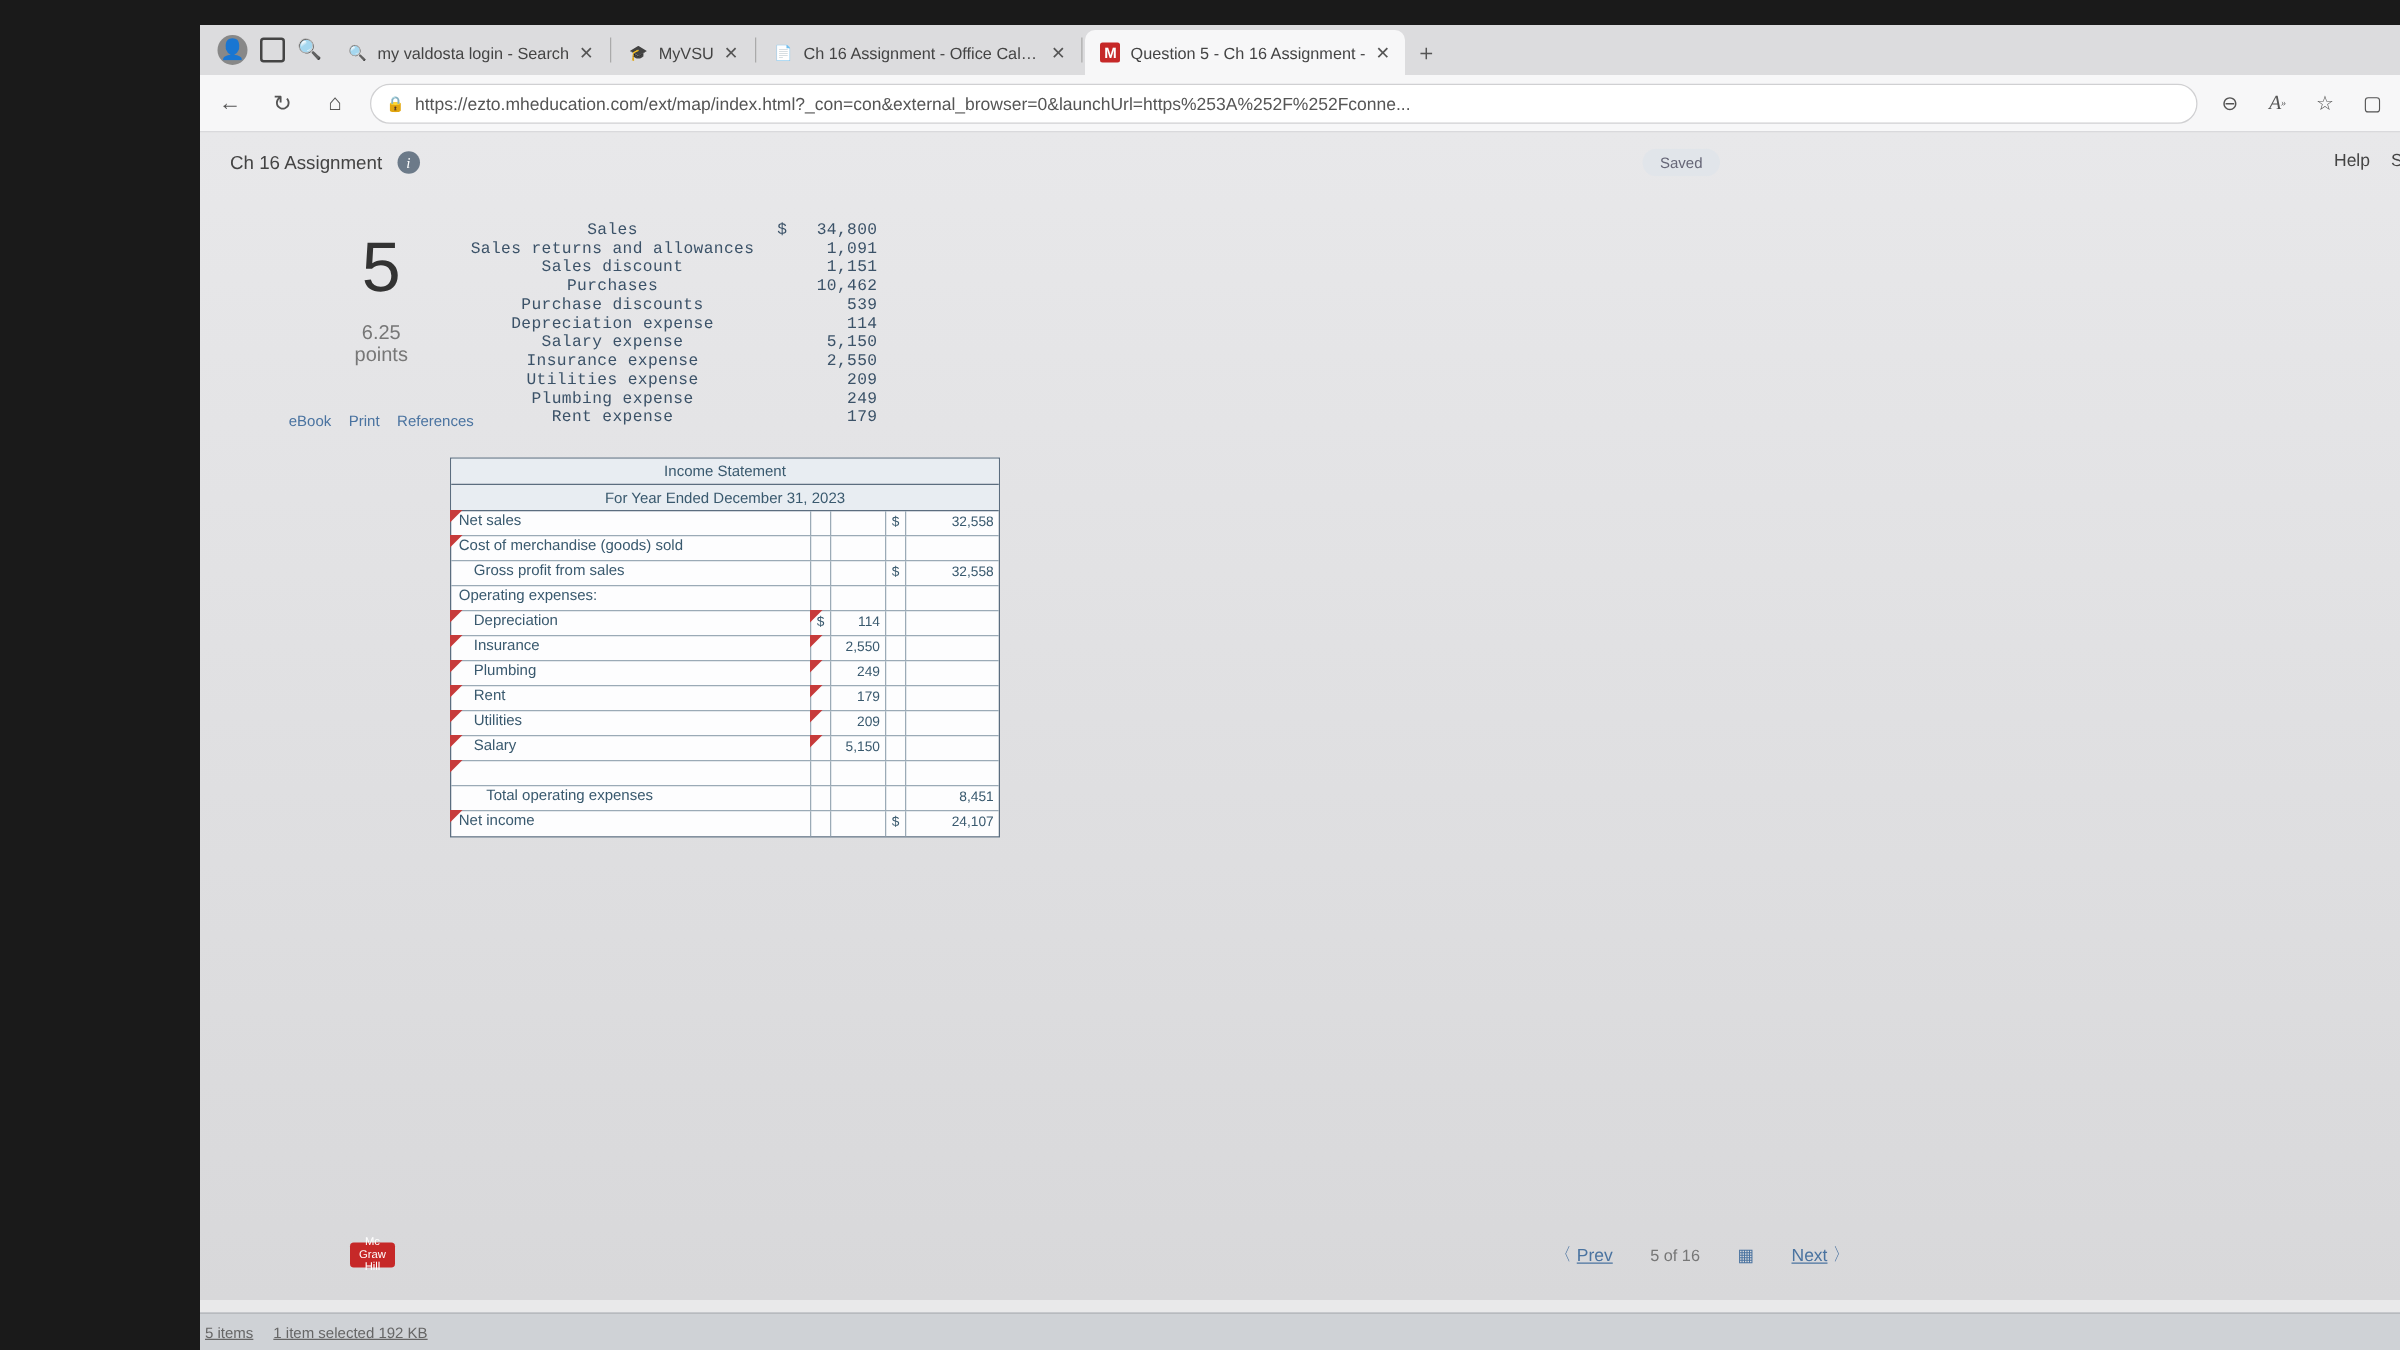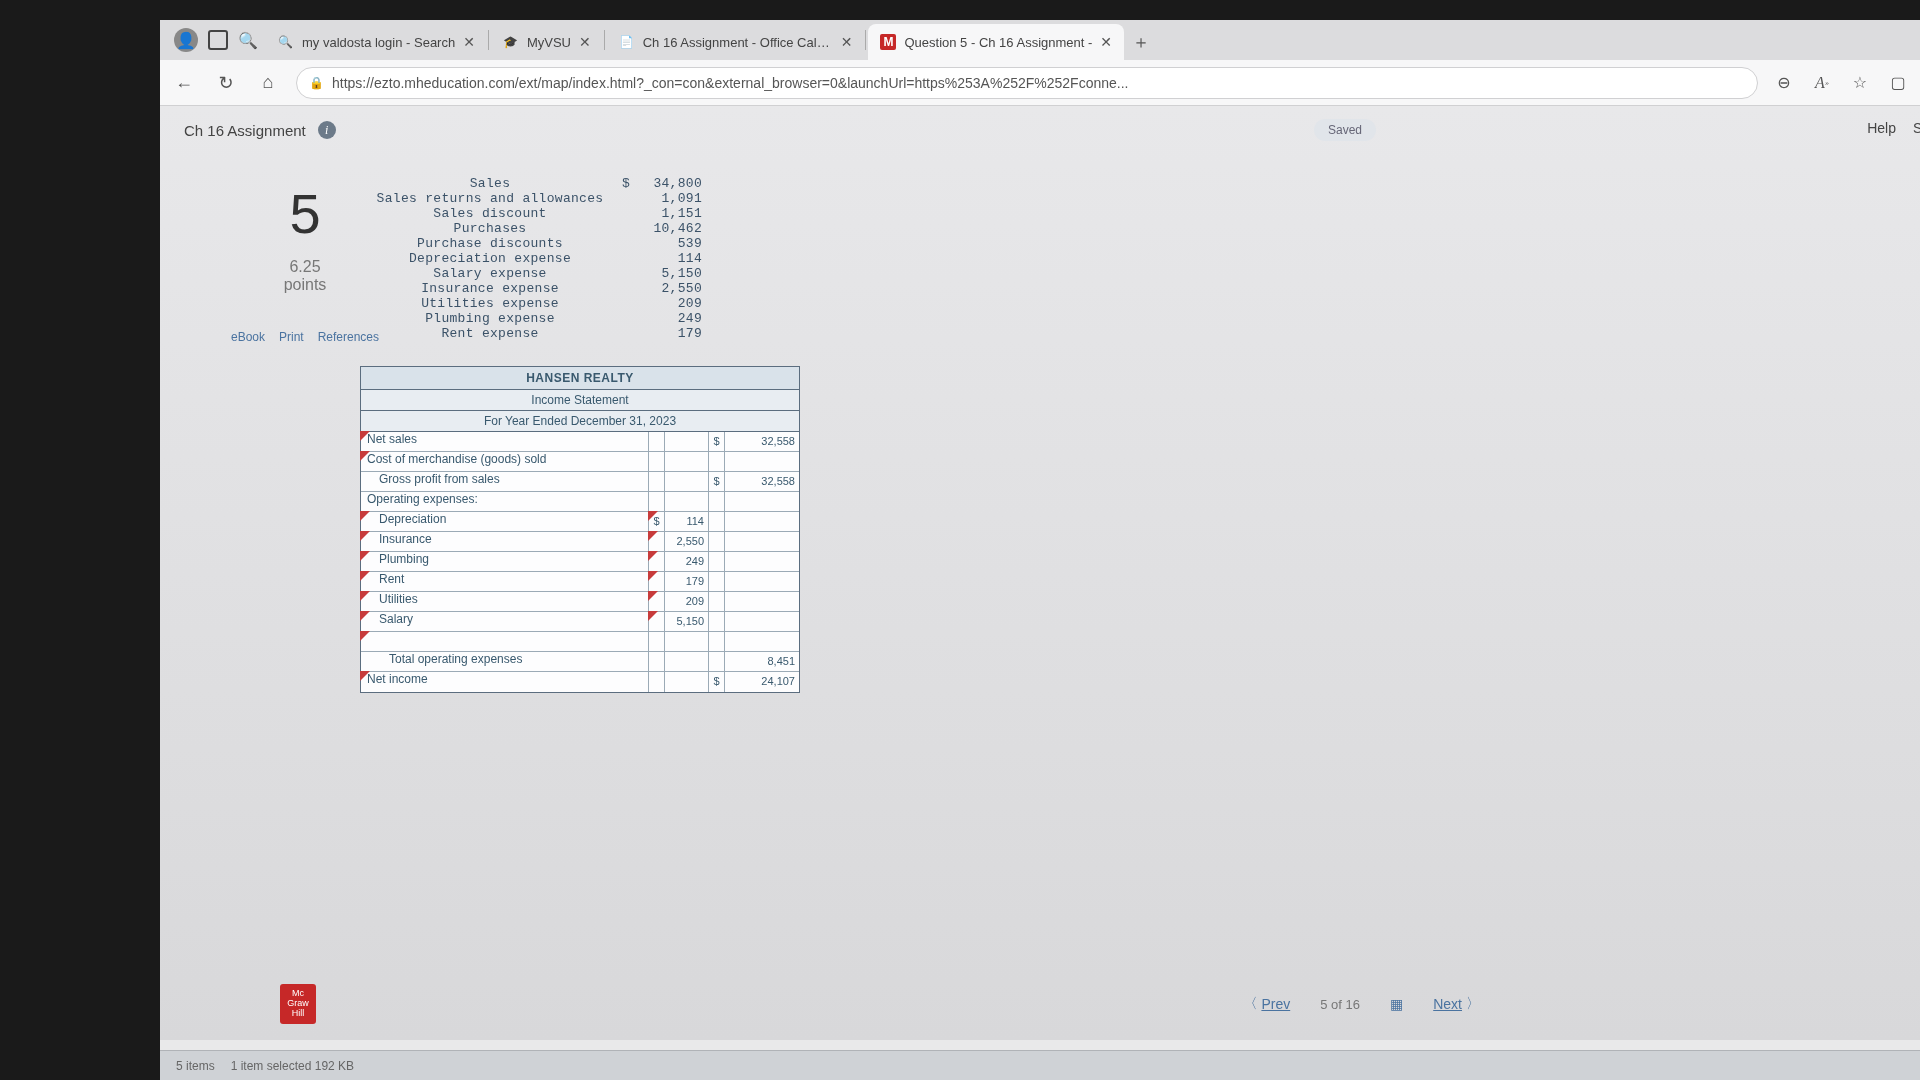--- a/index.html
+++ b/index.html
@@ -203,7 +203,6 @@
             </div>
 
           <div class="income-table">
-            <div class="hdr">HANSEN REALTY</div>
             <div class="sub">Income Statement</div>
             <div class="sub">For Year Ended December 31, 2023</div>
             <div id="income-rows">

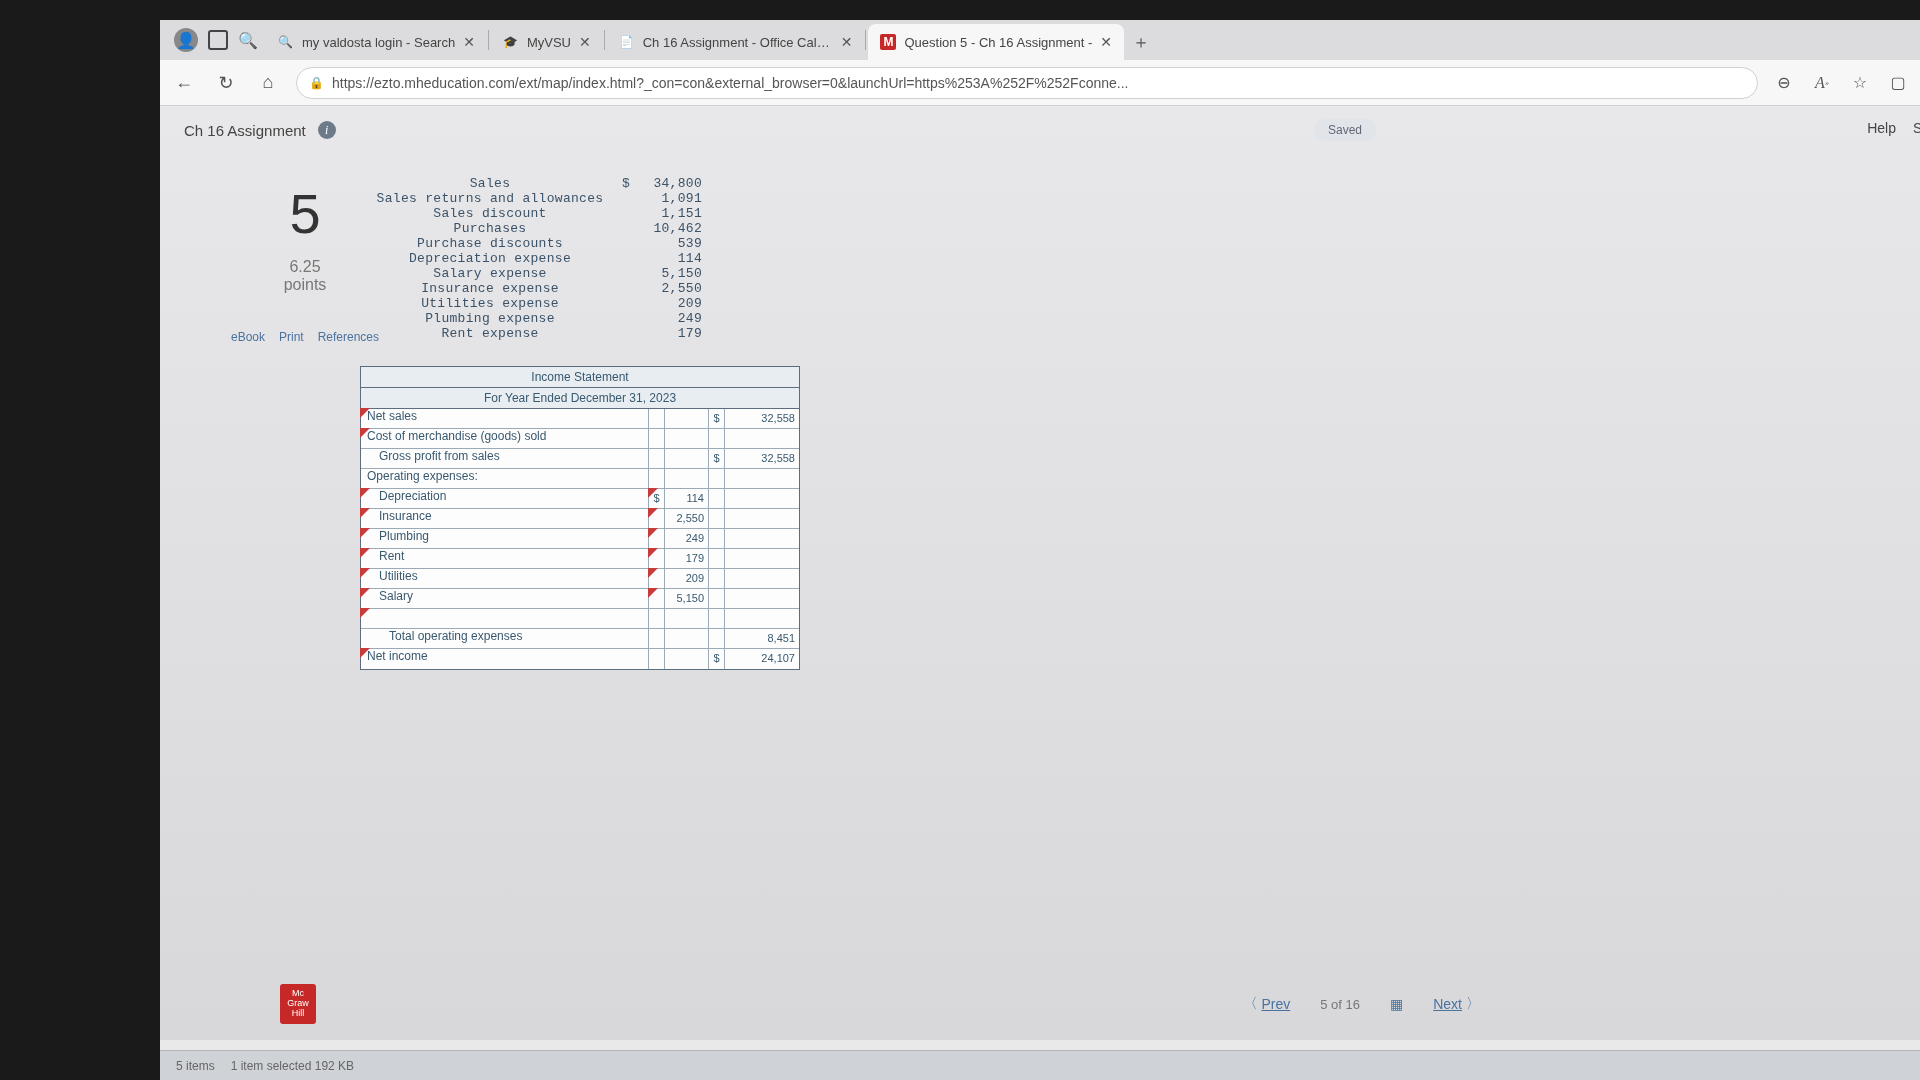--- a/index.html
+++ b/index.html
@@ -59,7 +59,7 @@
   .inc-row .marker::before { content:""; position:absolute; left:-1px; top:-1px; width:0; height:0; border-top:10px solid #c73b3b; border-right:10px solid transparent;}
   
   .footer { position:absolute; bottom:14px; left:0; right:0; height:44px; display:flex; align-items:center; padding:0 120px;}
-  .logo { width:36px; height:40px; background:#c62828; color:#fff; font-size:9px; line-height:1.1; display:flex; align-items:center; justify-content:center; text-align:center; border-radius:3px;}
+  .logo { width:36px; height:20px; background:#c62828; color:#fff; font-size:9px; line-height:1.1; display:flex; align-items:center; justify-content:center; text-align:center; border-radius:3px;}
   .pager { margin-left:auto; margin-right:320px; display:flex; align-items:center; gap:30px; font-size:14px; color:#4a73a0;}
   .pager .arrow { display:flex; align-items:center; gap:4px; cursor:pointer;}
   .pager .count { color:#777; font-size:13px;}

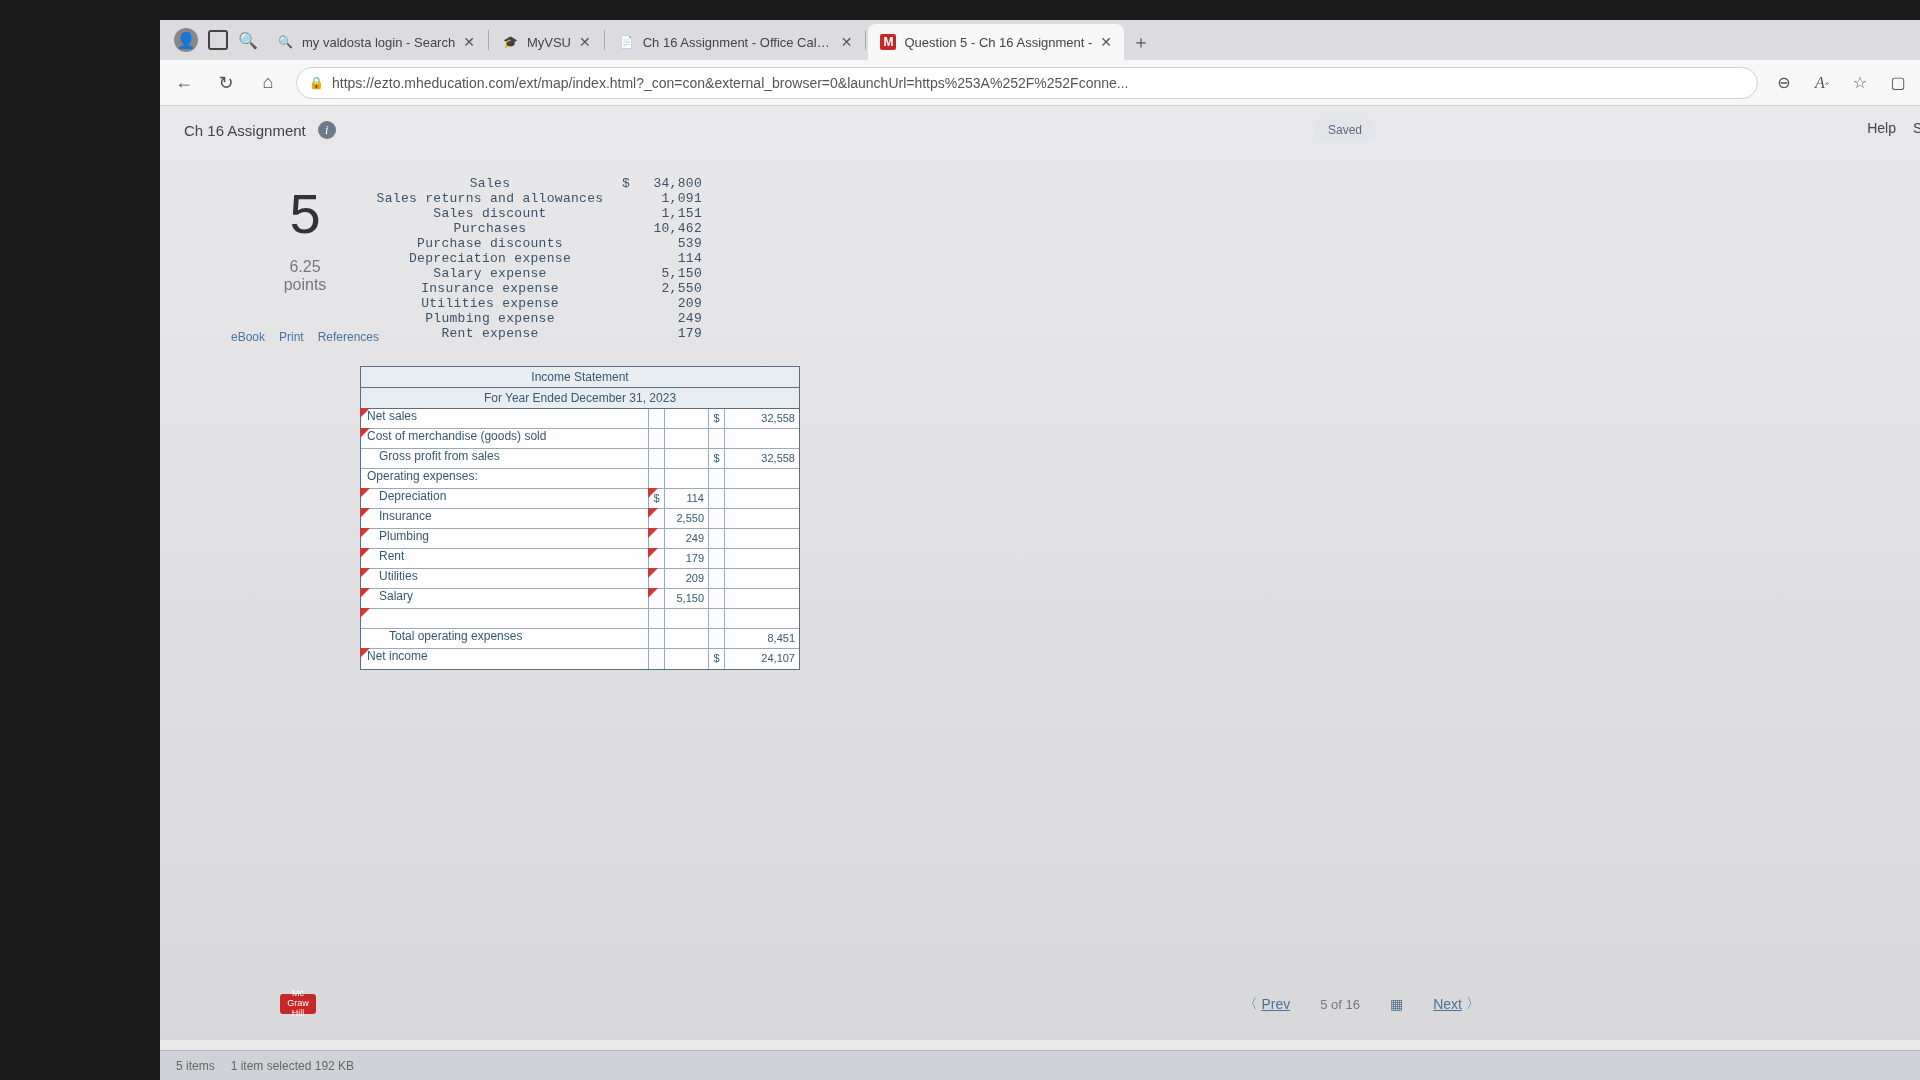--- a/index.html
+++ b/index.html
@@ -65,7 +65,7 @@
   .pager .count { color:#777; font-size:13px;}
   .pager .grid-ic { color:#4a73a0; font-size:14px;}
   
-  .taskbar { position:absolute; left:0; right:0; bottom:0; height:30px; background:#cfd2d6; display:flex; align-items:center; padding:0 16px; gap:16px; font-size:12px; color:#666; border-top:1px solid #b0b3b7;}
+  .taskbar { position:absolute; left:0; right:0; bottom:0; height:30px; background:#cfd2d6; display:flex; align-items:center; padding:0 4px; gap:16px; font-size:12px; color:#666; border-top:1px solid #b0b3b7;text-decoration:underline;}
 </style>
 </head>
 <body>

